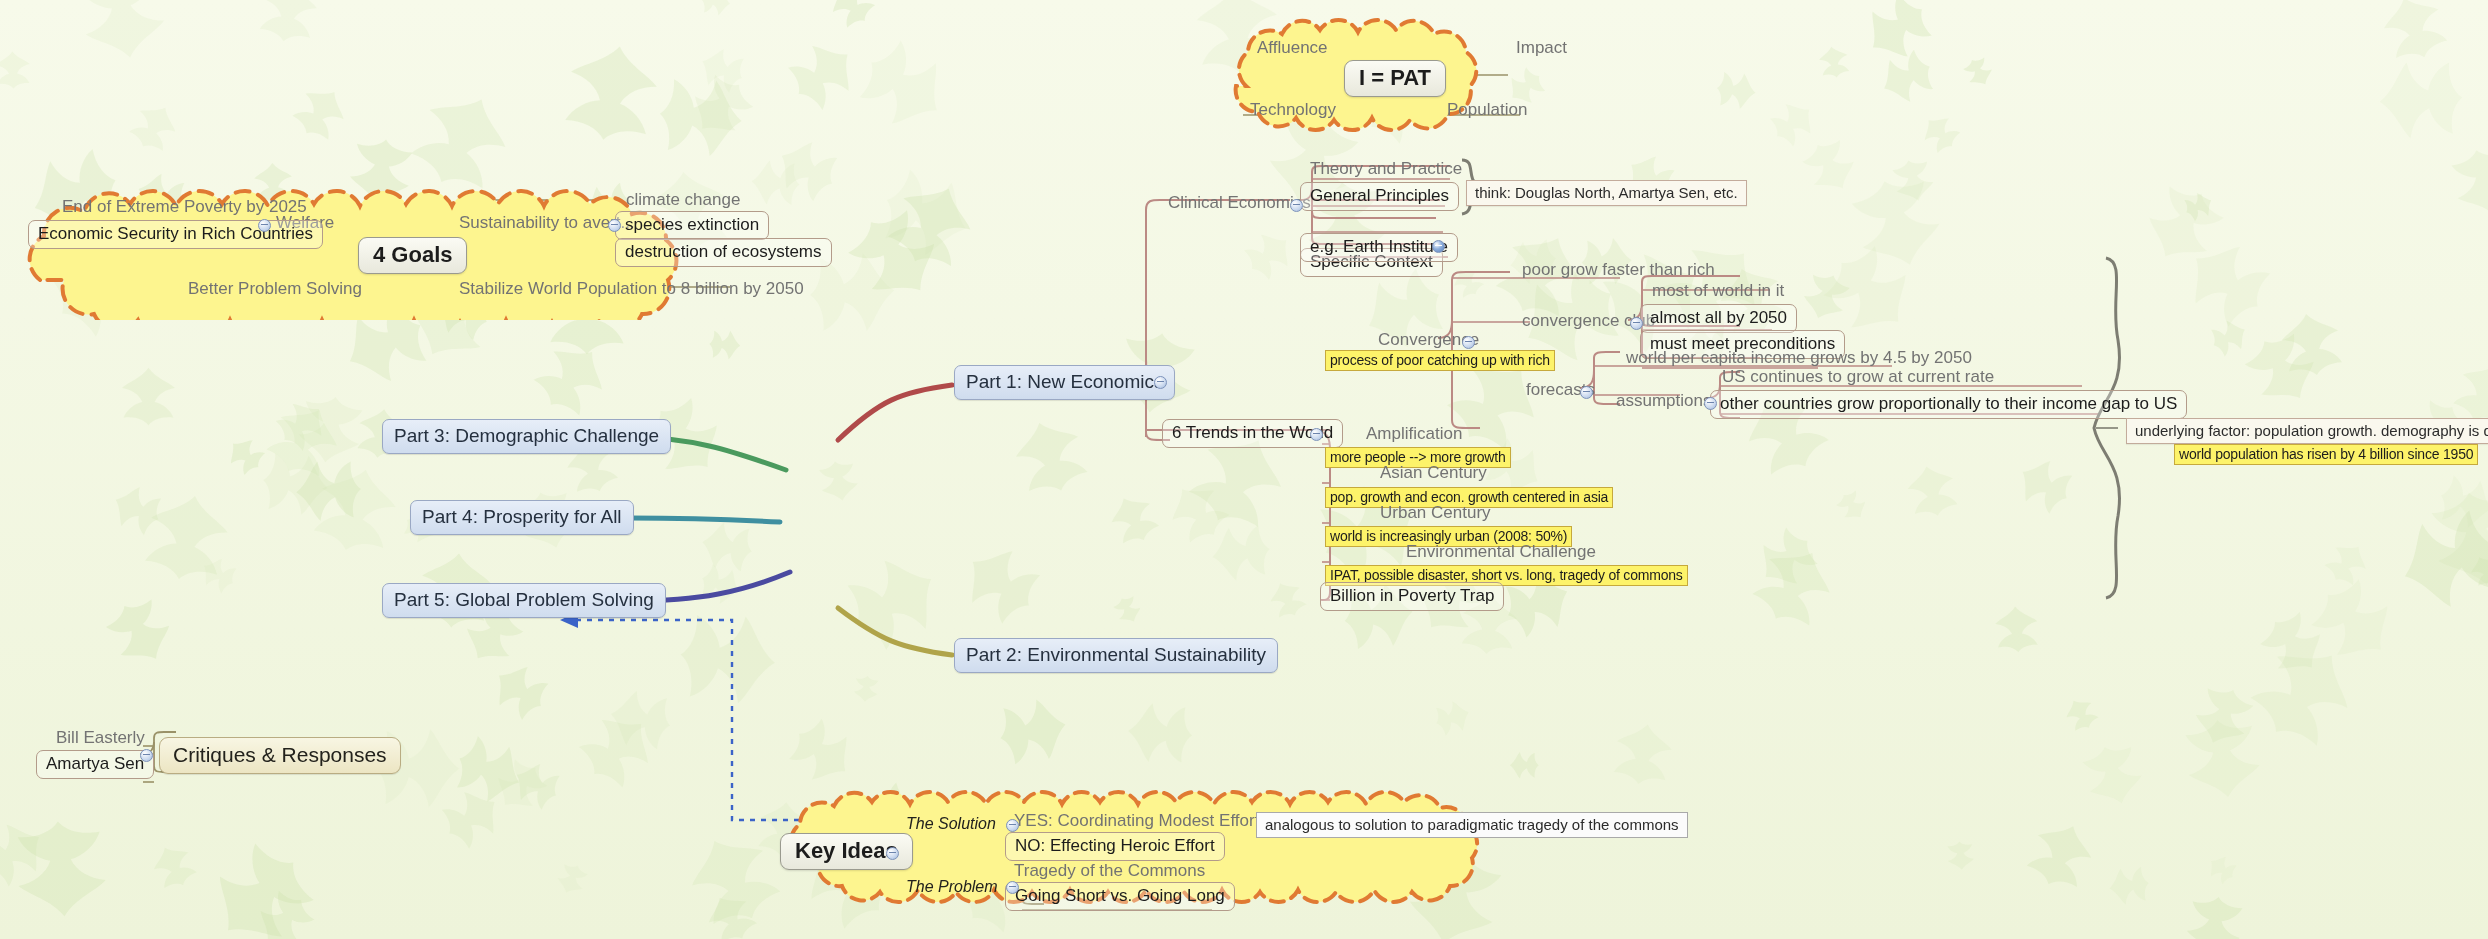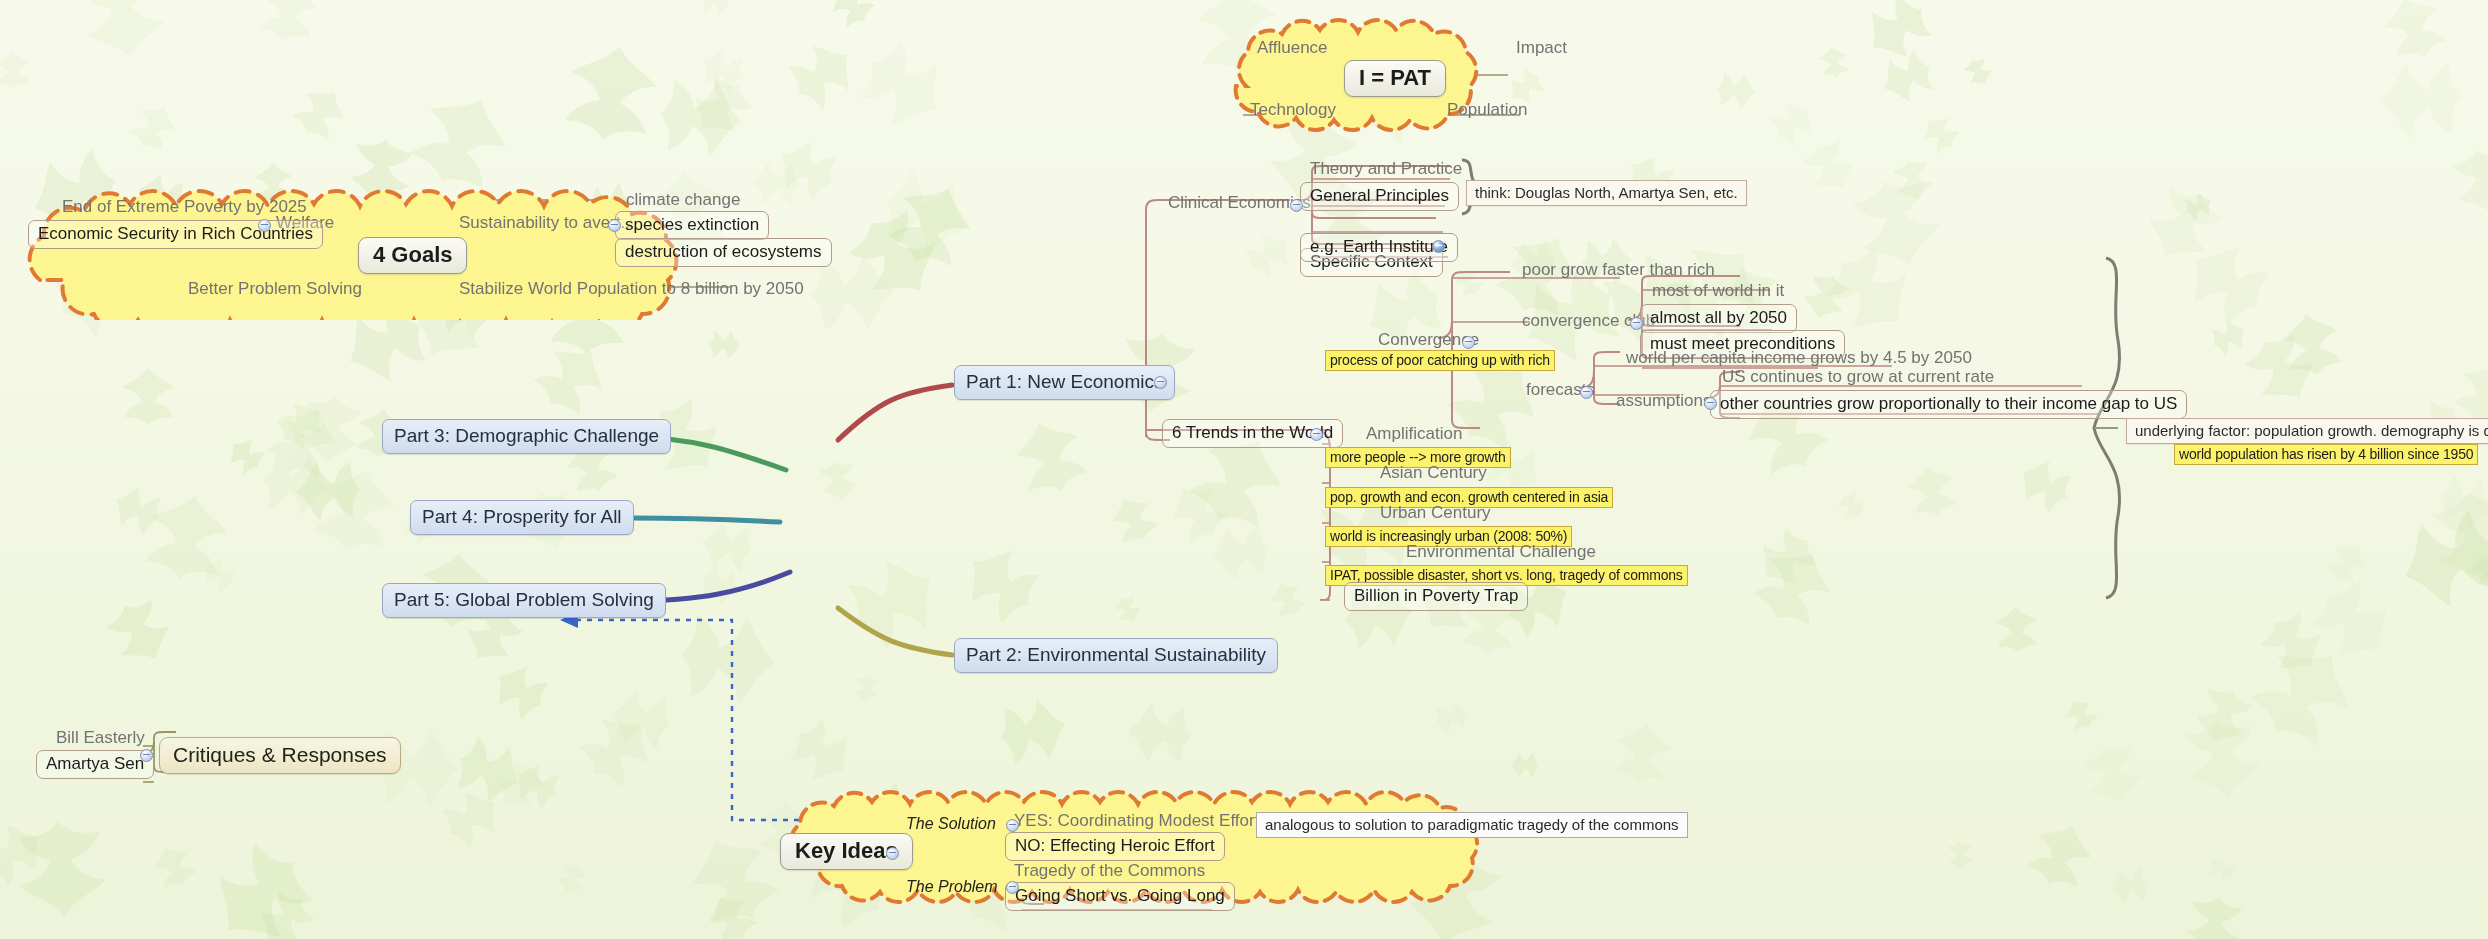--- a/index.html
+++ b/index.html
@@ -568,7 +568,7 @@
   <div class="node t" style="left:1366px;top:541px;margin-left:36px;">Environmental Challenge</div>
   <div class="node hl" style="left:1325px;top:565px;">IPAT, possible disaster, short vs. long, tragedy of commons</div>
 
-  <div class="node boxed" style="left:1320px;top:582px;margin-left:24px;">Billion in Poverty Trap</div>
+  <div class="node boxed" style="left:1320px;top:582px;">Billion in Poverty Trap</div>
 
   <div class="node note" style="left:2126px;top:418px;">underlying factor: population growth.  demography is destiny.</div>
   <div class="node hl" style="left:2174px;top:444px;">world population has risen by 4 billion since 1950</div>

